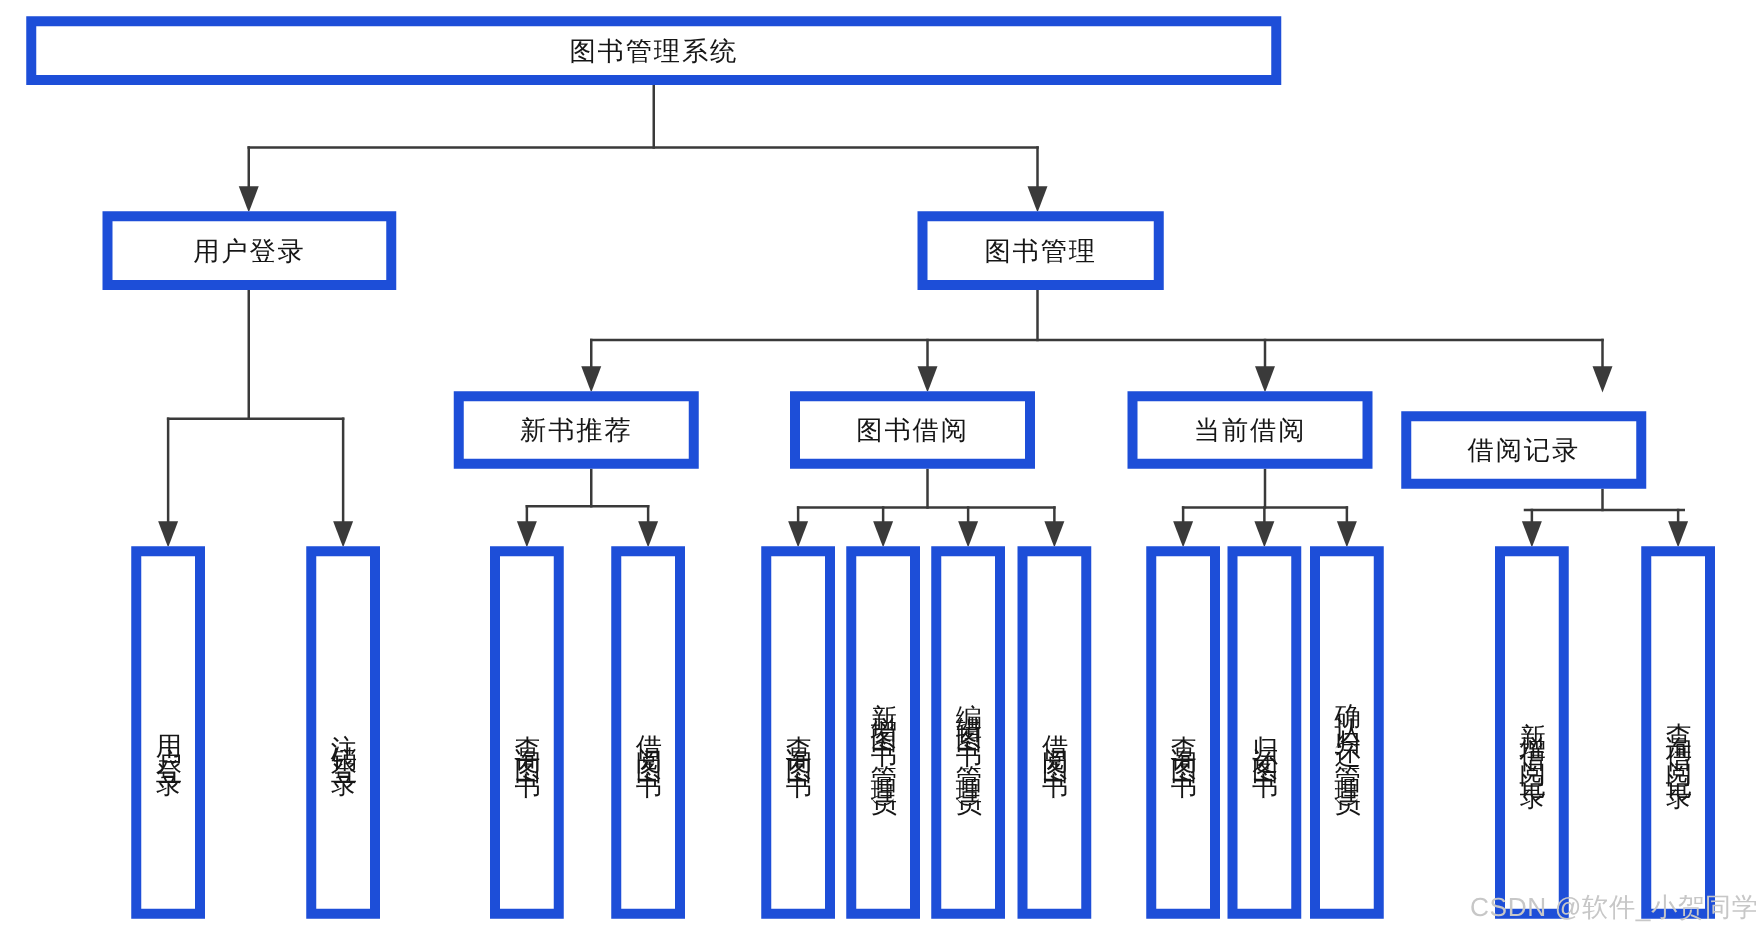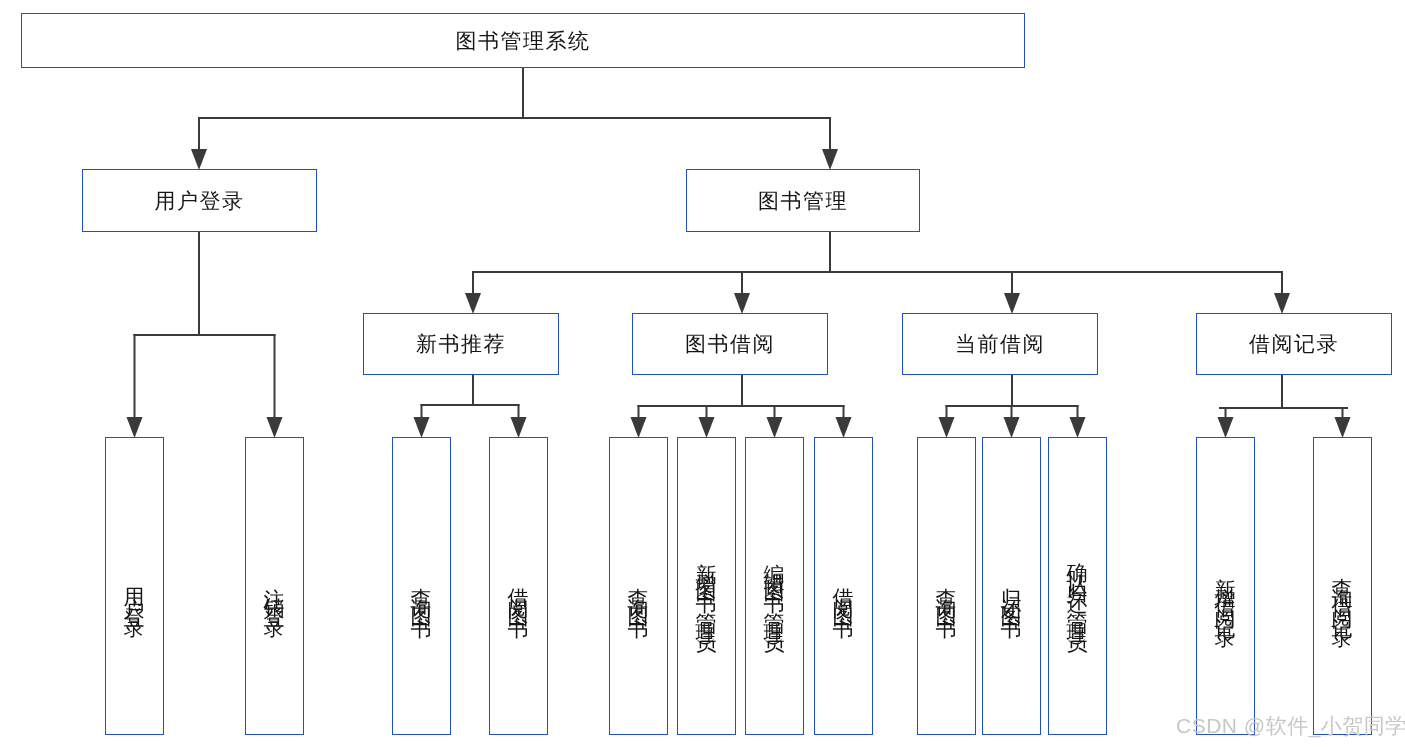--- a/index.html
+++ b/index.html
@@ -17,7 +17,7 @@
     position:absolute;
     box-sizing:border-box;
     background:#ffffff;
-    border:1px solid #1d4ed8;
+    border:8px solid #1d4ed8;
     color:#161616;
     display:flex;align-items:center;justify-content:center;
     z-index:2;

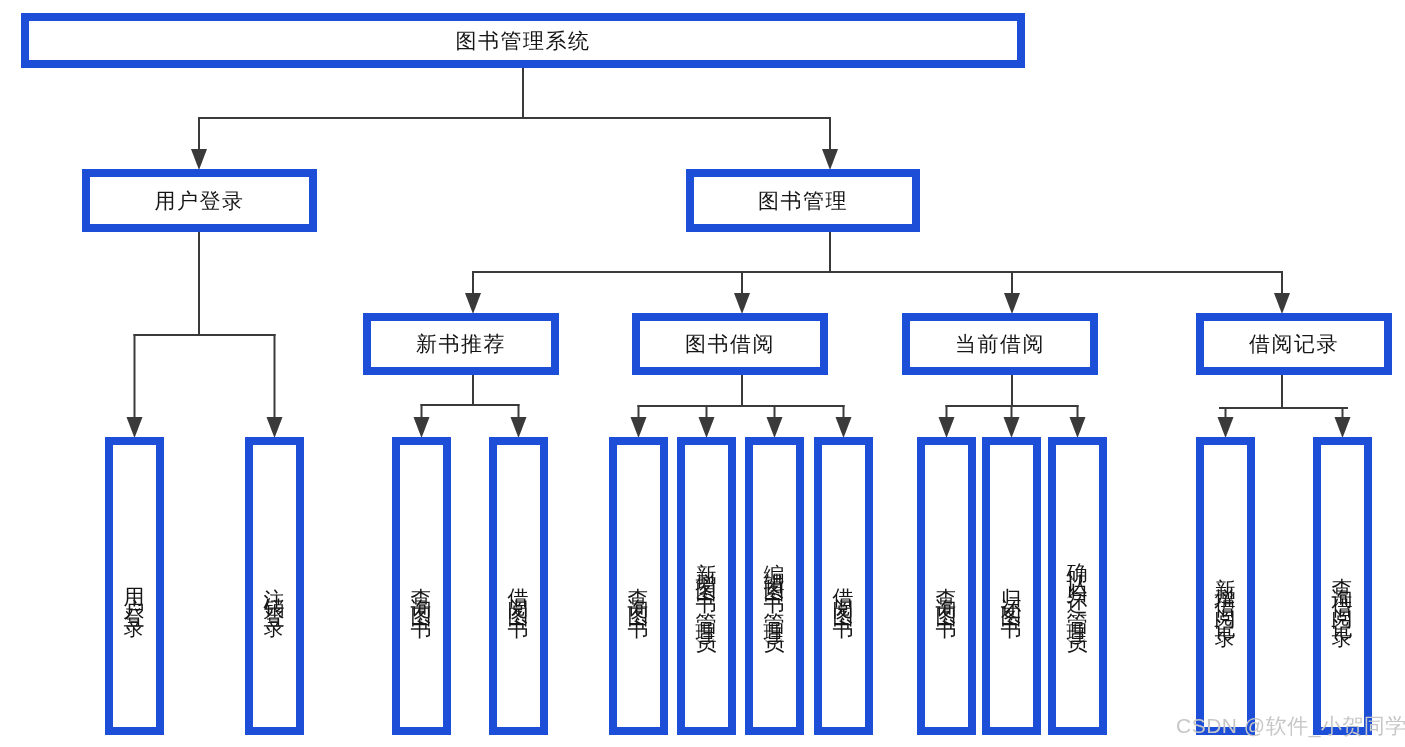--- a/index.html
+++ b/index.html
@@ -138,7 +138,7 @@
 <div class="node lvl2" style="left:82px;width:235px;">
   <span class="h-label">用户登录</span>
 </div>
-<div class="node lvl2" style="left:686px;width:234px;">
+<div class="node lvl2" style="left:734px;width:197px;">
   <span class="h-label">图书管理</span>
 </div>
 

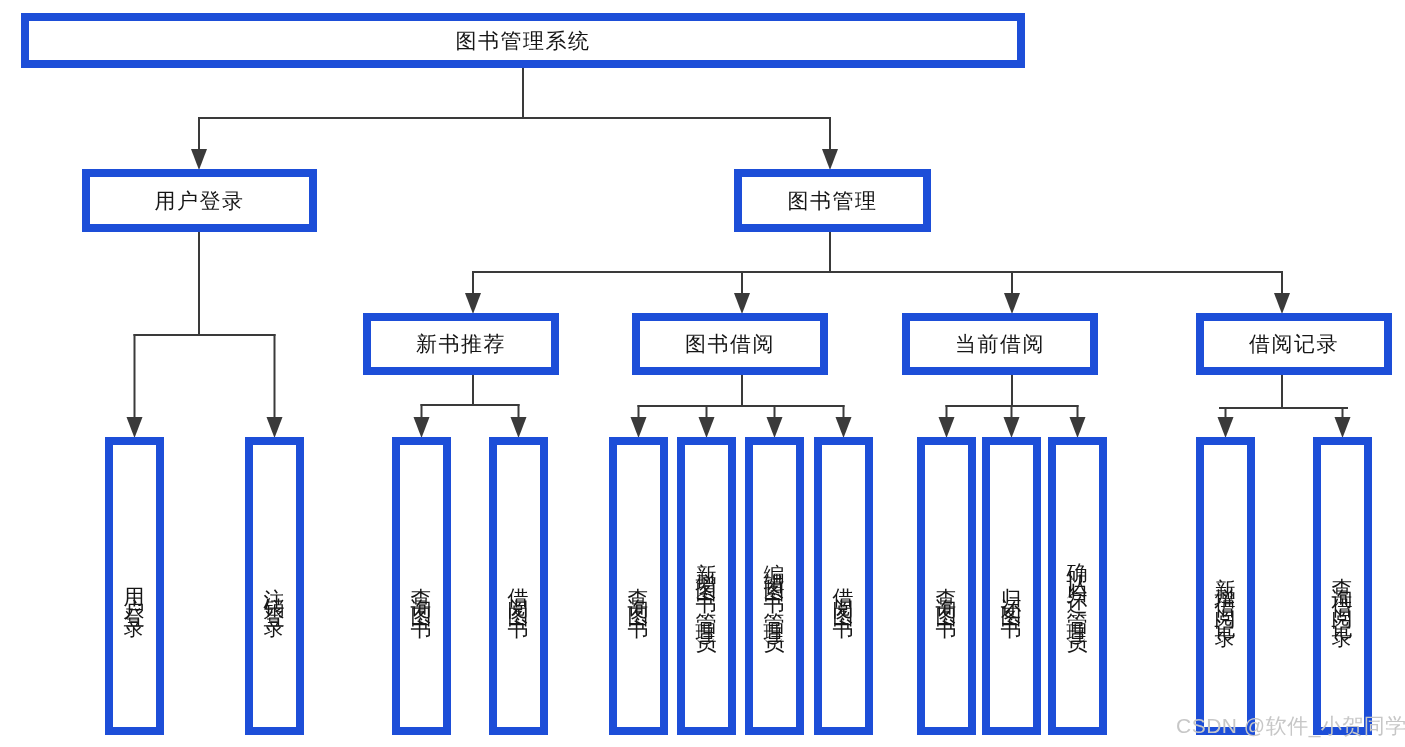--- a/index.html
+++ b/index.html
@@ -151,7 +151,7 @@
 <div class="node lvl3" style="left:902px;">
   <span class="h-label">当前借阅</span>
 </div>
-<div class="node lvl3" style="left:1196px;">
+<div class="node lvl3" style="left:1121px;margin-top:16px;">
   <span class="h-label">借阅记录</span>
 </div>
 

